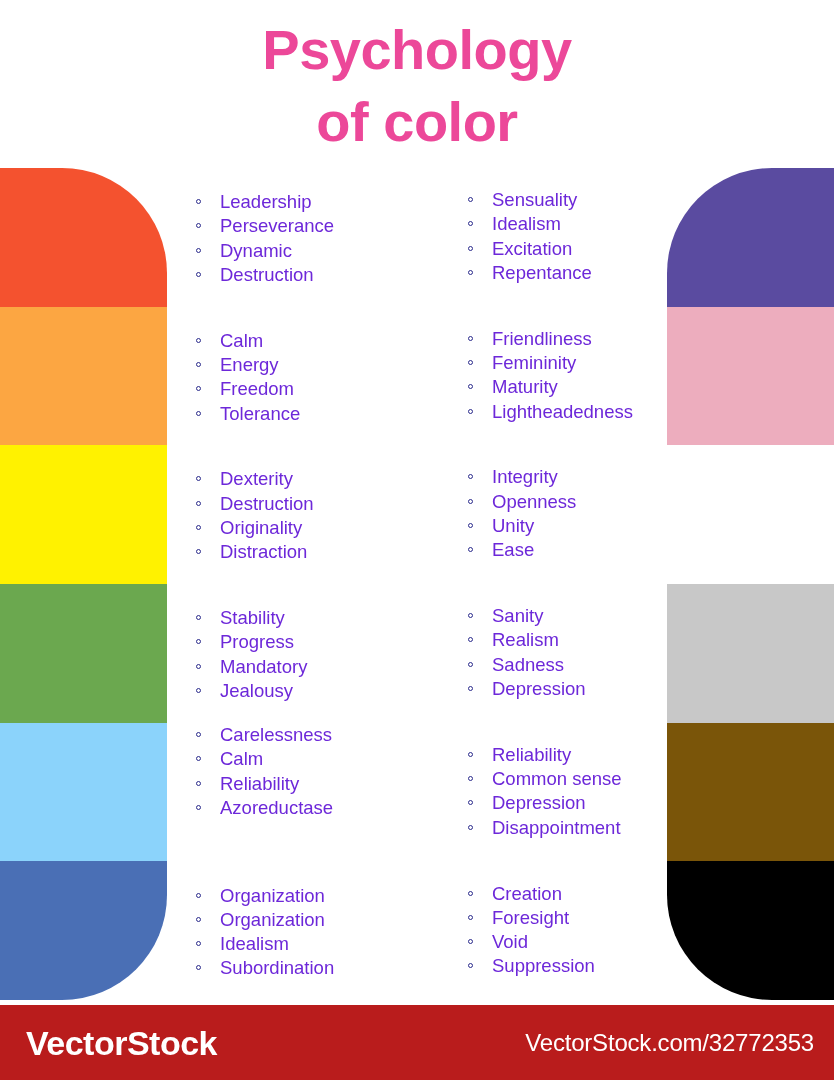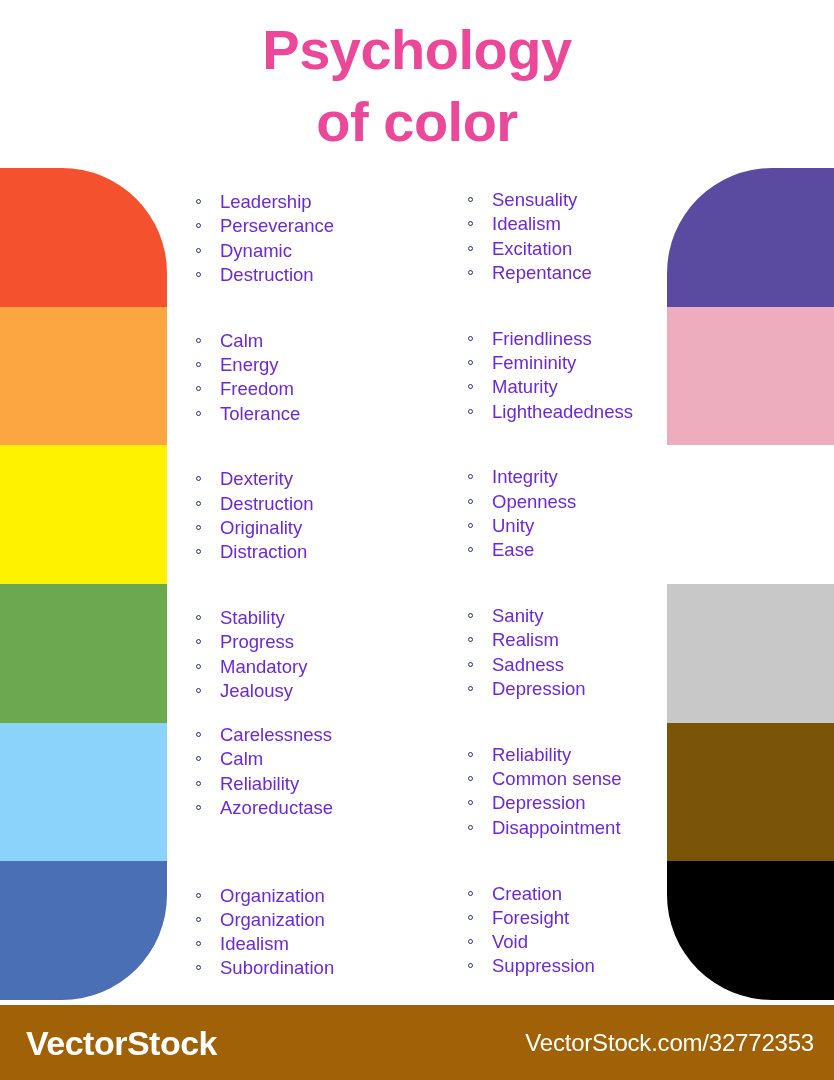--- a/index.html
+++ b/index.html
@@ -114,7 +114,7 @@
     top: 1005px;
     width: 834px;
     height: 75px;
-    background: #a16207;
+    background: #b91c1c;
     z-index: 10;
   }
   .footer-logo {

